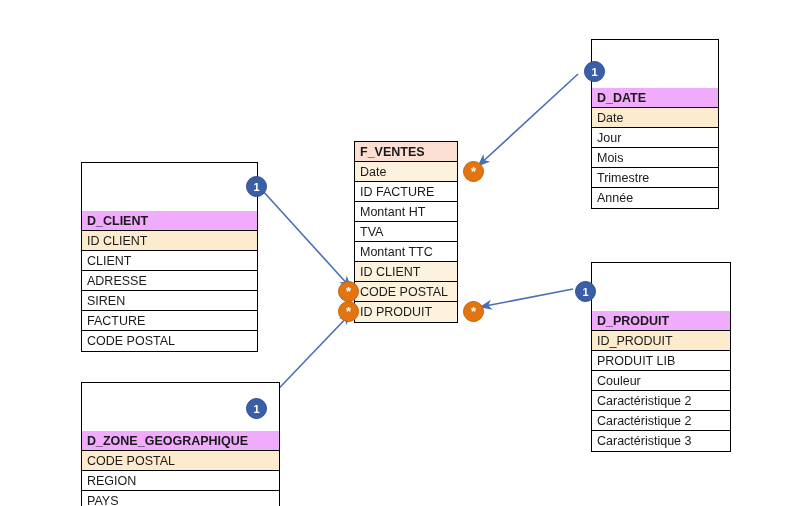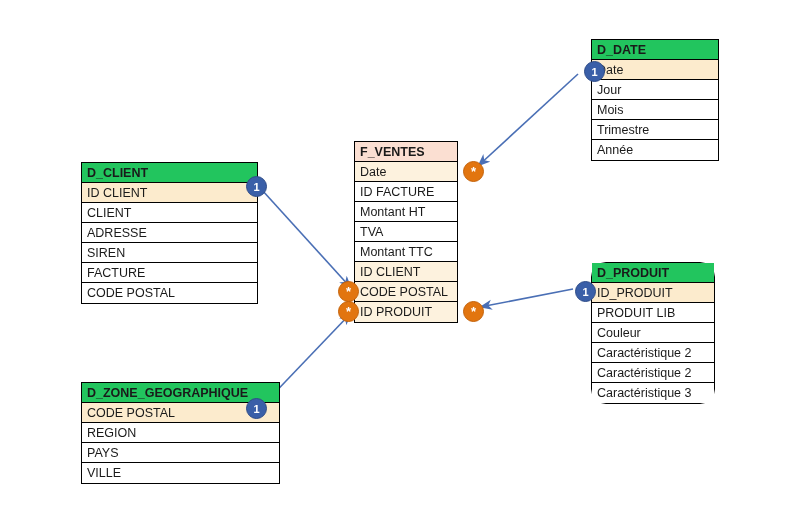--- a/index.html
+++ b/index.html
@@ -46,7 +46,8 @@
     overflow: hidden;
   }
   .tbl-header.dim {
-    background: #22c55e;
+    background: #f0abfc;
+    margin-top: 48px;
   }
   .tbl-header.fact {
     background: #fbdfd2;

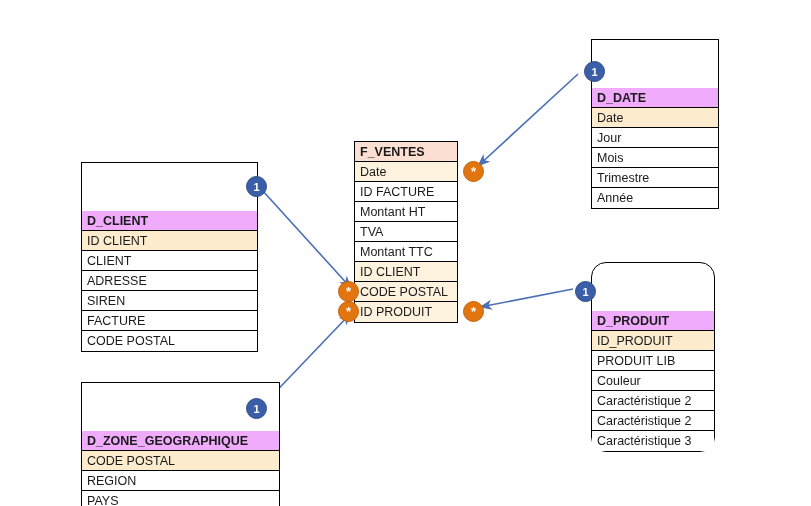--- a/index.html
+++ b/index.html
@@ -152,7 +152,7 @@
         <div class="tbl-row">Trimestre</div>
         <div class="tbl-row">Année</div>
       </div>
-      <div class="table-box" style="left: 591px; top: 262px; width: 124px; border-radius: 15px;">
+      <div class="table-box" style="left: 591px; top: 262px; width: 140px;">
         <div class="tbl-header dim">D_PRODUIT</div>
         <div class="tbl-row key">ID_PRODUIT</div>
         <div class="tbl-row">PRODUIT LIB</div>

